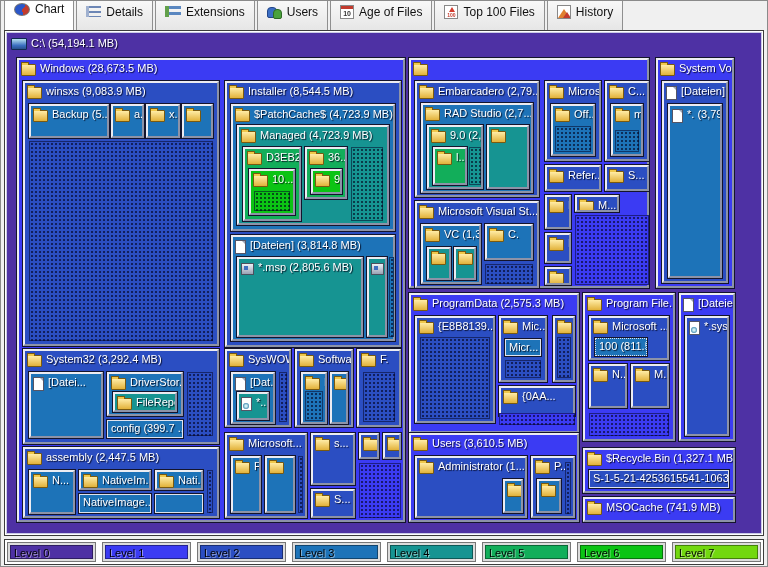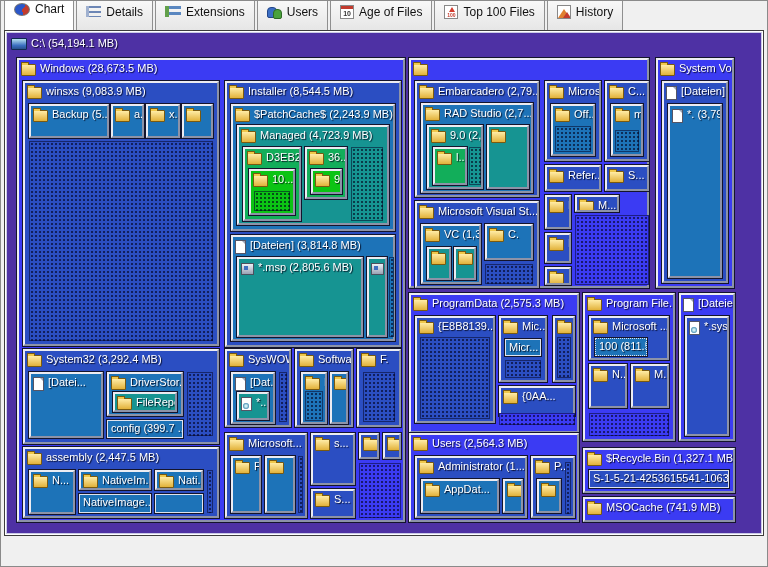--- a/index.html
+++ b/index.html
@@ -110,7 +110,7 @@
       <div class="dt l2" style="left:200px;top:437px;width:6px;height:43px"></div>
 
       <div class="nd l2" style="left:218px;top:48px;width:176px;height:266px"><span class="ic fo"></span><span class="lb">Installer (8,544.5 MB)</span></div>
-      <div class="nd l3" style="left:224px;top:71px;width:164px;height:127px"><span class="ic fo"></span><span class="lb">$PatchCache$ (2,243.9 MB)</span></div>
+      <div class="nd l3" style="left:224px;top:71px;width:164px;height:127px"><span class="ic fo"></span><span class="lb">$PatchCache$ (4,723.9 MB)</span></div>
       <div class="nd l4" style="left:230px;top:92px;width:152px;height:100px"><span class="ic fo"></span><span class="lb">Managed (4,723.9 MB)</span></div>
       <div class="nd l5" style="left:236px;top:114px;width:58px;height:74px"><span class="ic fo"></span><span class="lb">D3EB2...</span></div>
       <div class="nd l6" style="left:242px;top:136px;width:46px;height:46px"><span class="ic fo"></span><span class="lb">10....</span></div>

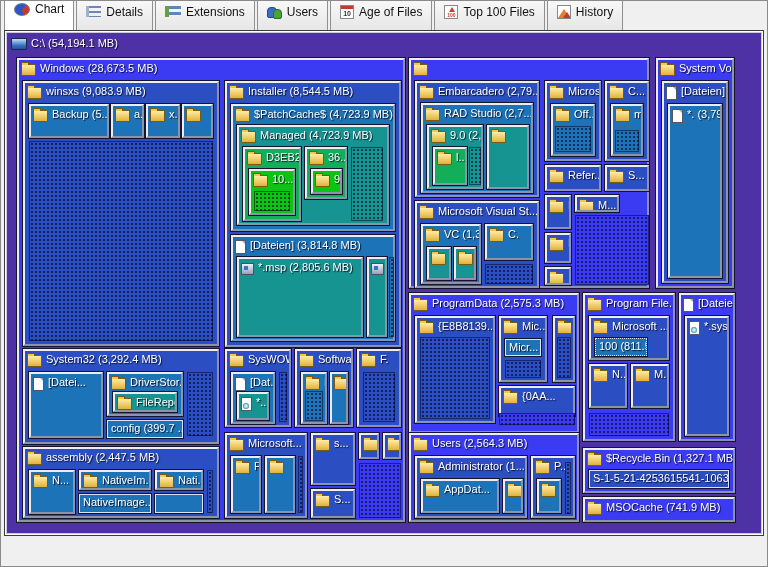--- a/index.html
+++ b/index.html
@@ -191,7 +191,7 @@
       <div class="nd l1" style="left:672px;top:260px;width:56px;height:148px"><span class="ic fi"></span><span class="lb">[Dateien] ...</span></div>
       <div class="nd l2" style="left:678px;top:283px;width:44px;height:120px"><span class="ic gf"></span><span class="lb">*.sys (...</span></div>
 
-      <div class="nd l1" style="left:402px;top:400px;width:170px;height:89px"><span class="ic fo"></span><span class="lb">Users (2,564.3 MB)</span></div>
+      <div class="nd l1" style="left:402px;top:400px;width:170px;height:89px"><span class="ic fo"></span><span class="lb">Users (3,610.5 MB)</span></div>
       <div class="nd l2" style="left:408px;top:423px;width:112px;height:62px"><span class="ic fo"></span><span class="lb">Administrator (1...</span></div>
       <div class="nd l3" style="left:414px;top:446px;width:78px;height:34px"><span class="ic fo"></span><span class="lb">AppDat...</span></div>
       <div class="nd l3" style="left:496px;top:446px;width:20px;height:34px"><span class="ic fo"></span><span class="lb"></span></div>

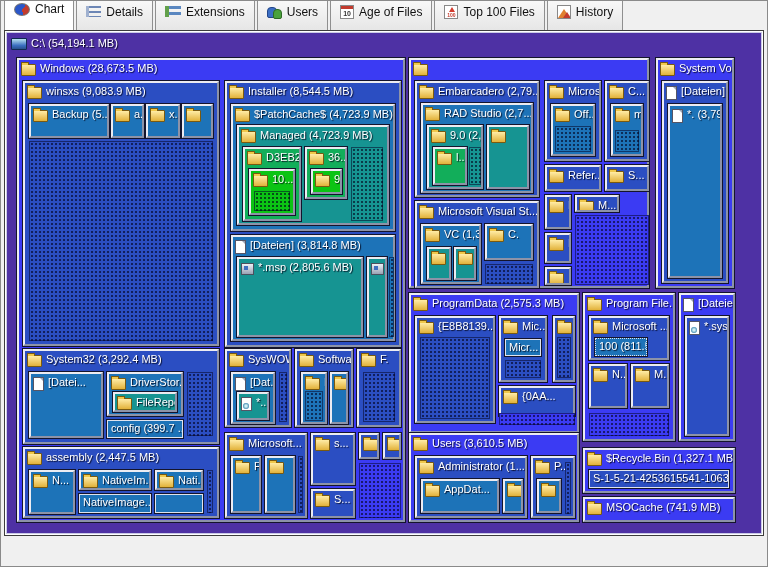--- a/index.html
+++ b/index.html
@@ -193,7 +193,6 @@
 
       <div class="nd l1" style="left:402px;top:400px;width:170px;height:89px"><span class="ic fo"></span><span class="lb">Users (3,610.5 MB)</span></div>
       <div class="nd l2" style="left:408px;top:423px;width:112px;height:62px"><span class="ic fo"></span><span class="lb">Administrator (1...</span></div>
-      <div class="nd l3" style="left:414px;top:446px;width:78px;height:34px"><span class="ic fo"></span><span class="lb">AppDat...</span></div>
       <div class="nd l3" style="left:496px;top:446px;width:20px;height:34px"><span class="ic fo"></span><span class="lb"></span></div>
       <div class="nd l2" style="left:524px;top:423px;width:44px;height:62px"><span class="ic fo"></span><span class="lb">P...</span></div>
       <div class="nd l3" style="left:530px;top:446px;width:24px;height:34px"><span class="ic fo"></span><span class="lb">D.</span></div>

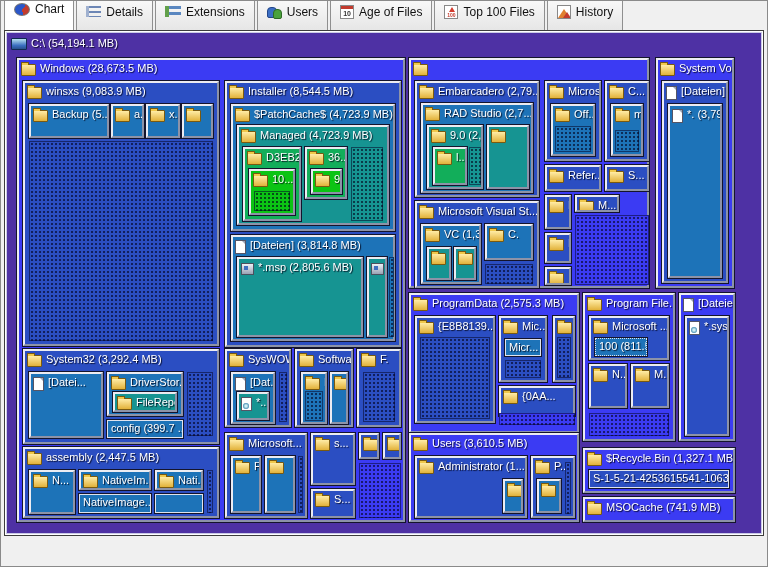--- a/index.html
+++ b/index.html
@@ -209,6 +209,16 @@
     </div>
   </div>
 
+  <div id="legendpanel">
+    <div class="lv" style="background:var(--l0)">Level 0</div>
+    <div class="lv" style="background:var(--l1)">Level 1</div>
+    <div class="lv" style="background:var(--l2)">Level 2</div>
+    <div class="lv" style="background:var(--l3)">Level 3</div>
+    <div class="lv" style="background:var(--l4)">Level 4</div>
+    <div class="lv" style="background:var(--l5)">Level 5</div>
+    <div class="lv" style="background:var(--l6)">Level 6</div>
+    <div class="lv" style="background:var(--l7)">Level 7</div>
+  </div>
 
 </div>
 

